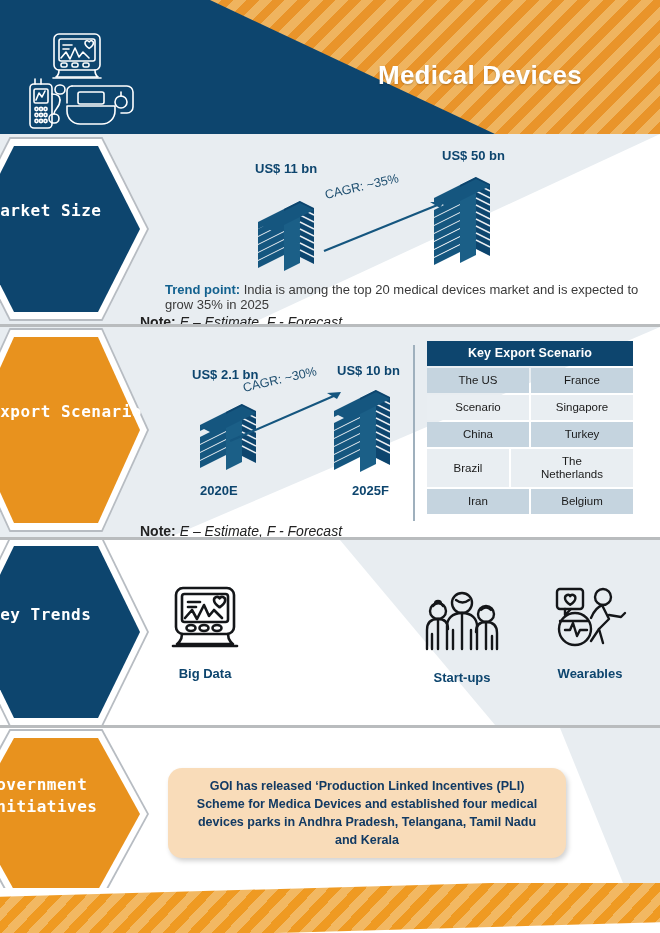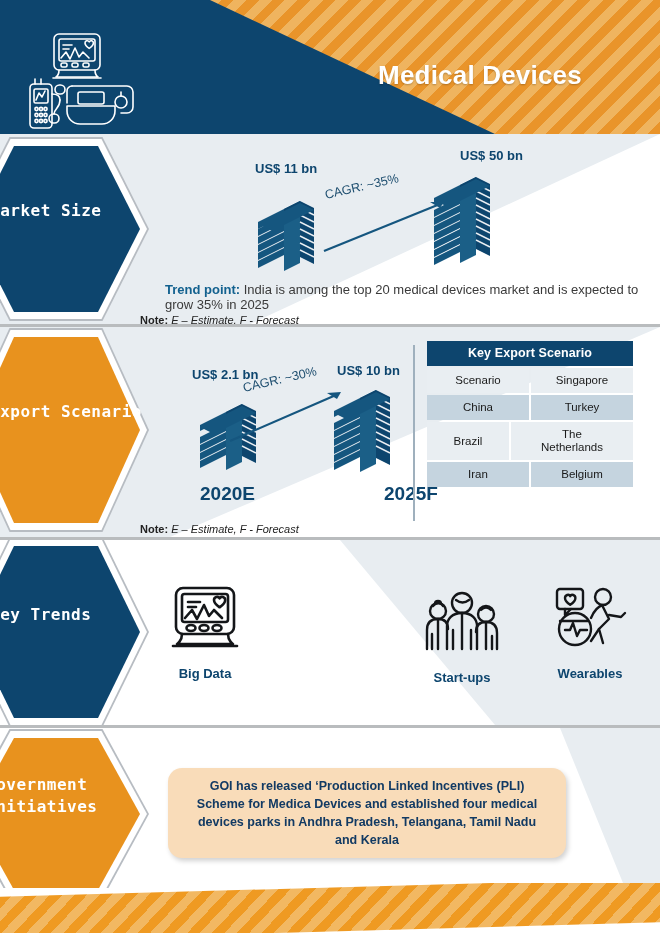--- a/index.html
+++ b/index.html
@@ -252,7 +252,7 @@
       <path d="M122 6 l-14 0 l10 6 z" fill="#15567f"></path>
     </svg>
 
-    <div class="val-label" style="left:460px; top:14px;">US$ 50 bn</div>
+    <div class="val-label" style="left:442px; top:14px;">US$ 50 bn</div>
     <div class="stack" style="left:432px; top:42px;">
       <svg width="66" height="96" viewBox="0 0 66 96" fill="#15567f">
         <path d="M2 34 l26 -13 l0 7 l-26 13 z M2 42 l26 -13 l0 7 l-26 13 z M2 50 l26 -13 l0 7 l-26 13 z

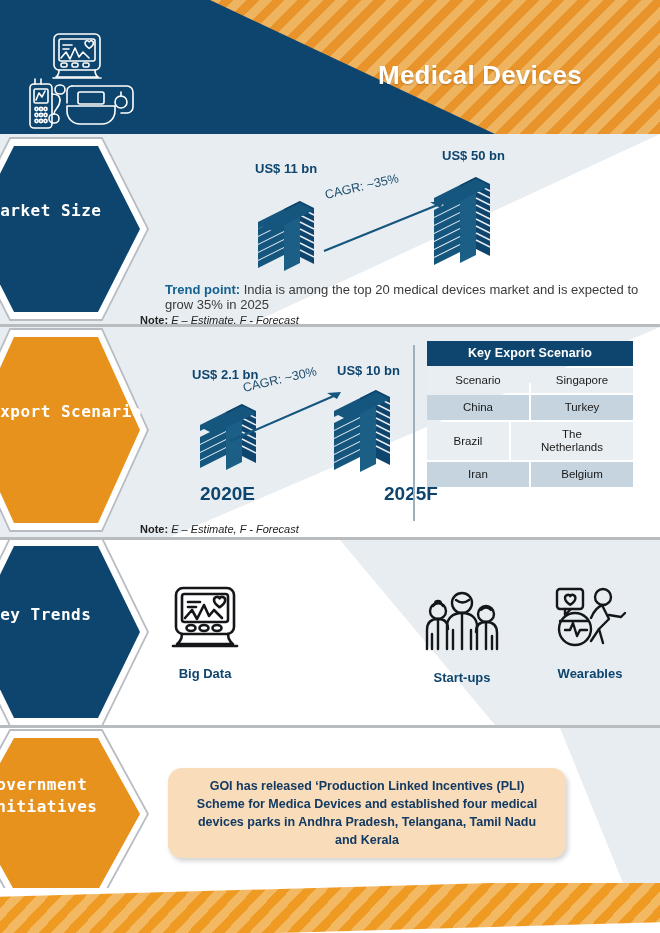--- a/index.html
+++ b/index.html
@@ -106,7 +106,7 @@
   .trend b { color:#12618f; }
   .note {
     position:absolute;
-    font-size:11px; color:#222;
+    font-size:14px; color:#222;
   }
   .note b { font-weight:bold; }
   .note i { font-style:italic; }

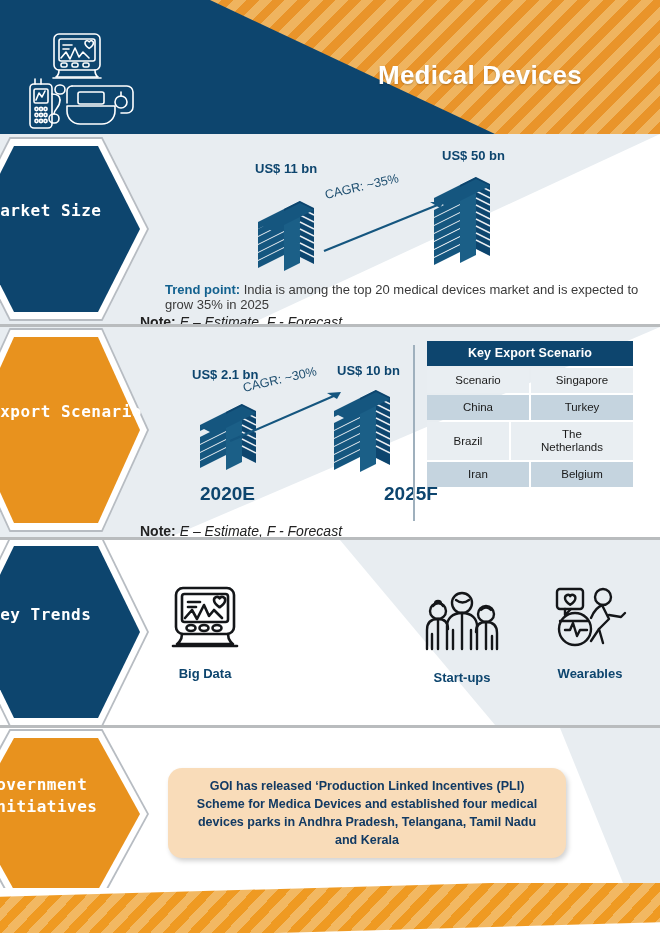--- a/index.html
+++ b/index.html
@@ -335,6 +335,10 @@
     <div class="tbl" style="left:427px; top:14px;">
       <div class="tbl-head">Key Export Scenario</div>
       <div class="tbl-row">
+        <div class="tbl-cell cell-a">The US</div>
+        <div class="tbl-cell cell-a">France</div>
+      </div>
+      <div class="tbl-row">
         <div class="tbl-cell cell-b">Scenario</div>
         <div class="tbl-cell cell-b">Singapore</div>
       </div>

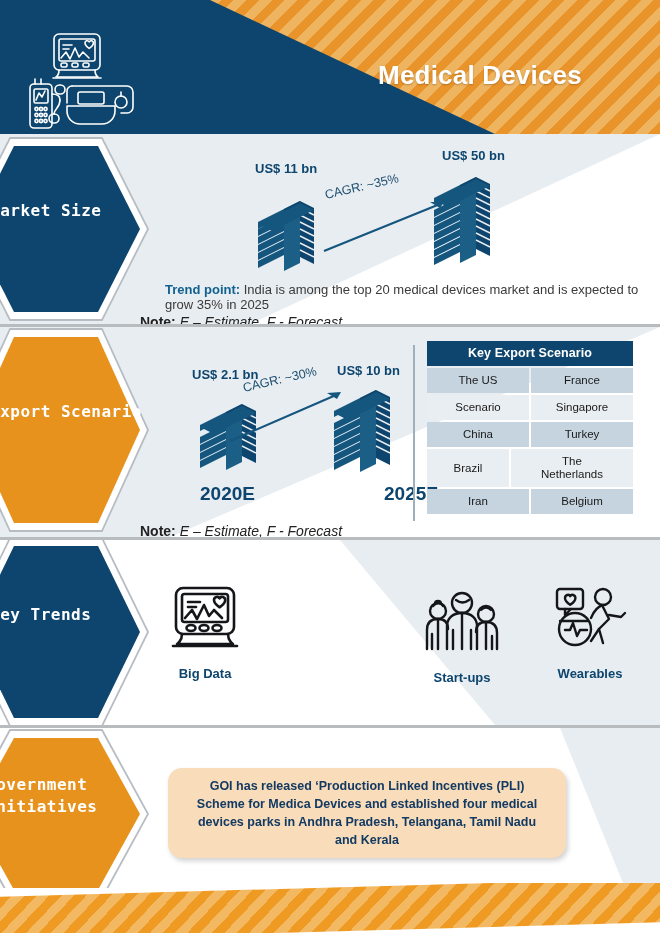--- a/index.html
+++ b/index.html
@@ -87,7 +87,7 @@
   }
   .yr-label {
     position:absolute;
-    color:#0d456e; font-weight:bold; font-size:19px;
+    color:#0d456e; font-weight:bold; font-size:13px;
     white-space:nowrap;
   }
   .cagr {

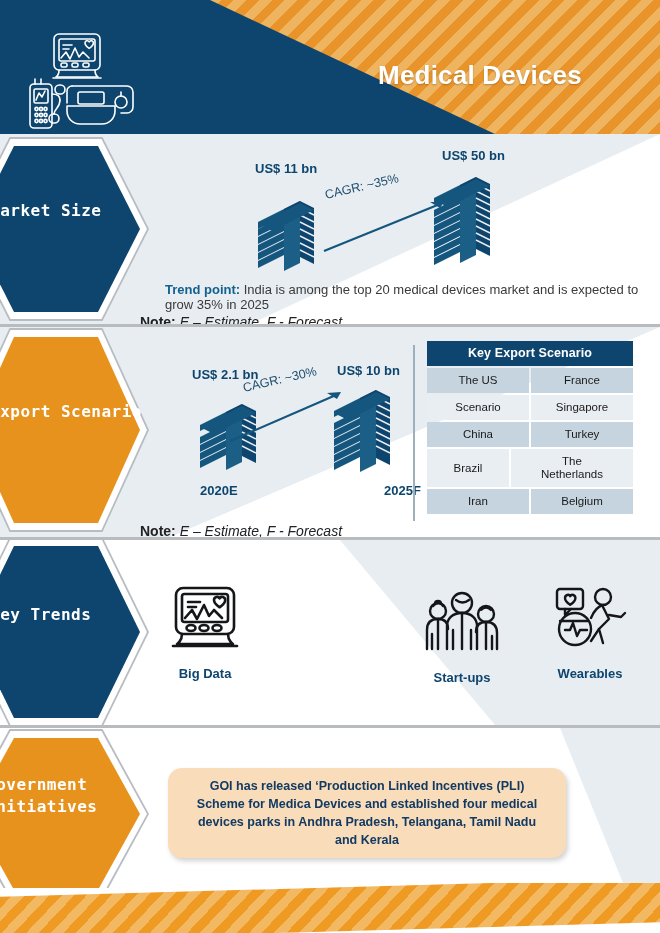--- a/index.html
+++ b/index.html
@@ -324,7 +324,7 @@
         <path d="M2 24 l26 -13 l16 -8 l14 7 l-16 8 l-26 13 z" fill="#15567f"></path>
       </svg>
     </div>
-    <div class="yr-label" style="left:352px; top:156px;margin-left:32px;">2025F</div>
+    <div class="yr-label" style="left:352px; top:156px;">2025F</div>
 
     <div class="note" style="left:140px; top:196px;">
       <b>Note:</b><i> E – Estimate, F - Forecast</i>

